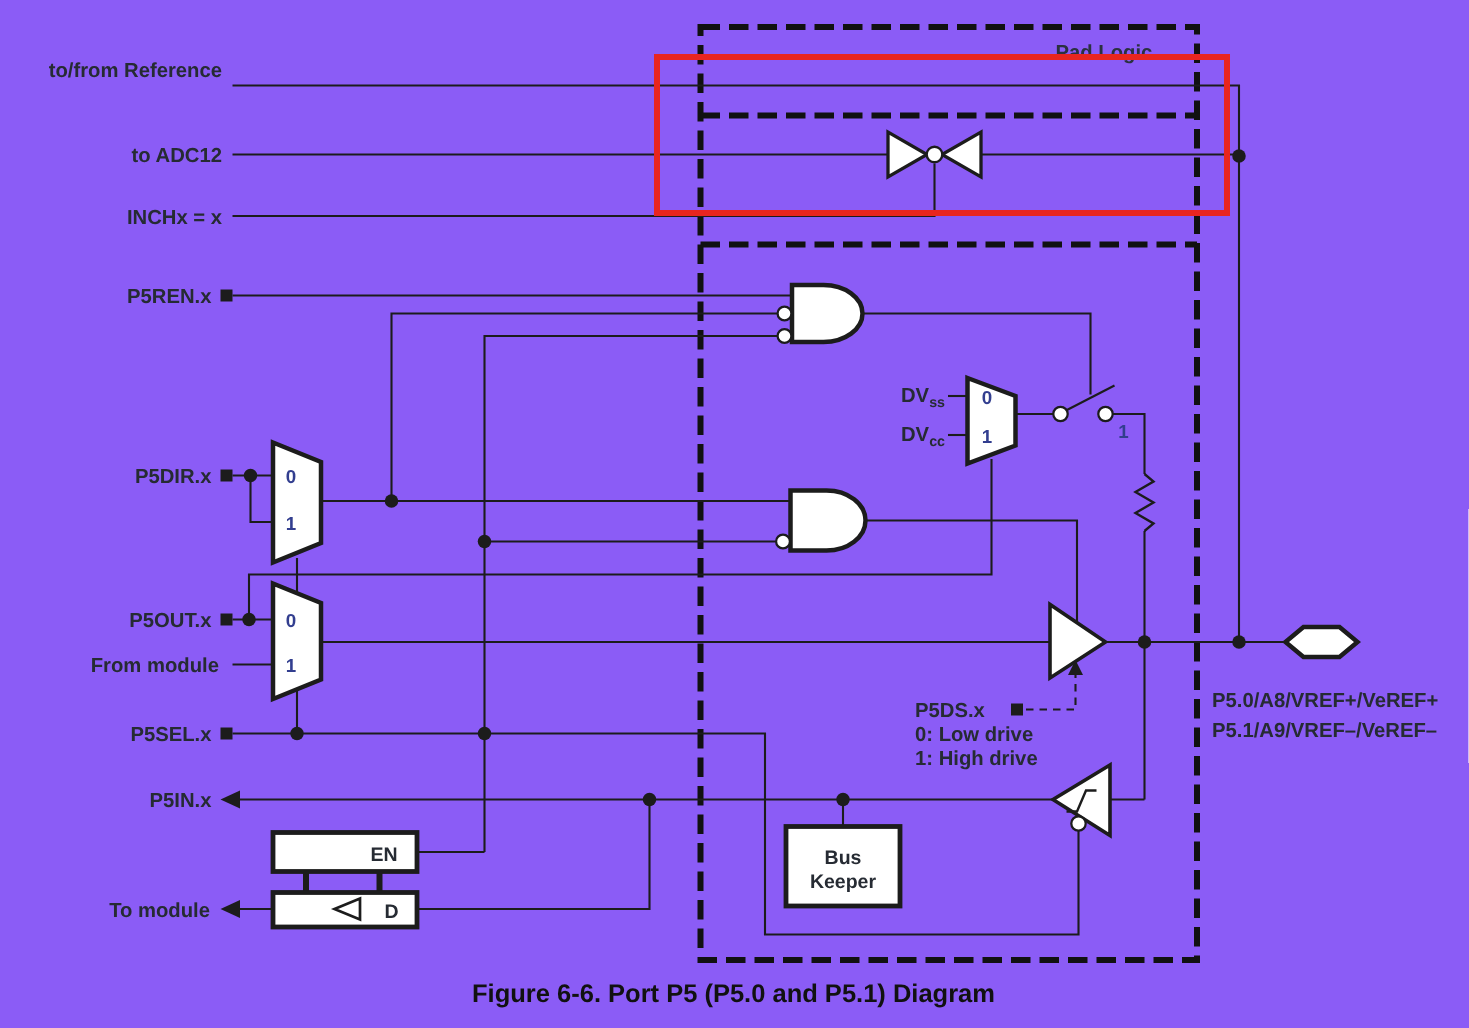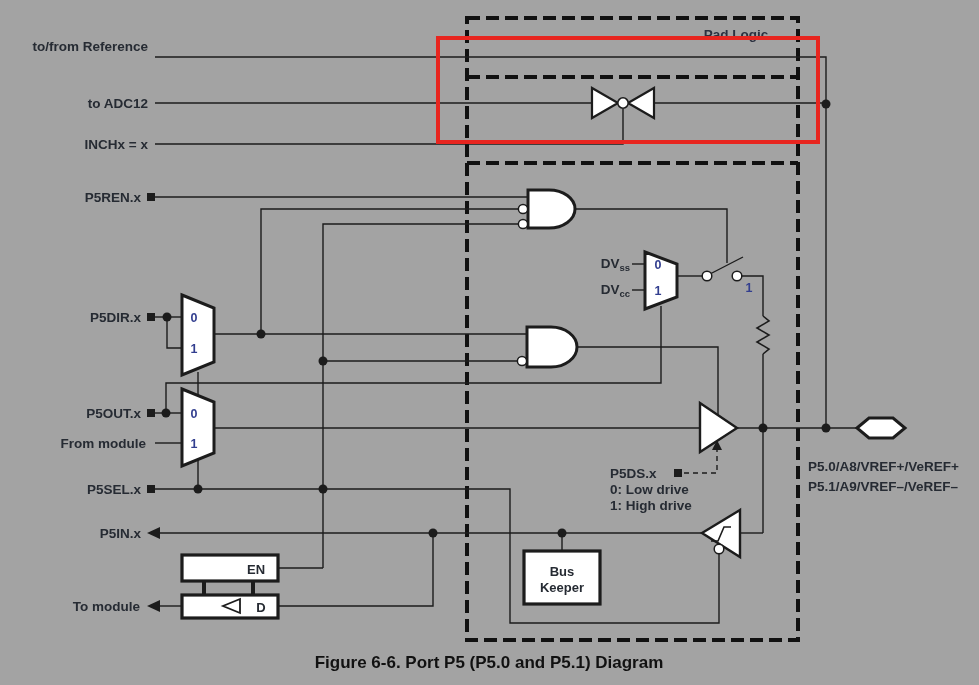--- a/index.html
+++ b/index.html
@@ -3,7 +3,7 @@
 <meta charset="utf-8">
 <style>
   html,body{margin:0;padding:0;background:#ffffff;}
-  .page{position:relative;width:979px;height:685px;background:#a3a3a3;overflow:hidden;
+  .page{position:relative;width:979px;height:685px;background:#8b5cf6;overflow:hidden;
         font-family:"Liberation Sans",sans-serif;}
   svg{display:block;}
   text{font-family:"Liberation Sans",sans-serif;font-weight:bold;fill:#262b33;}

